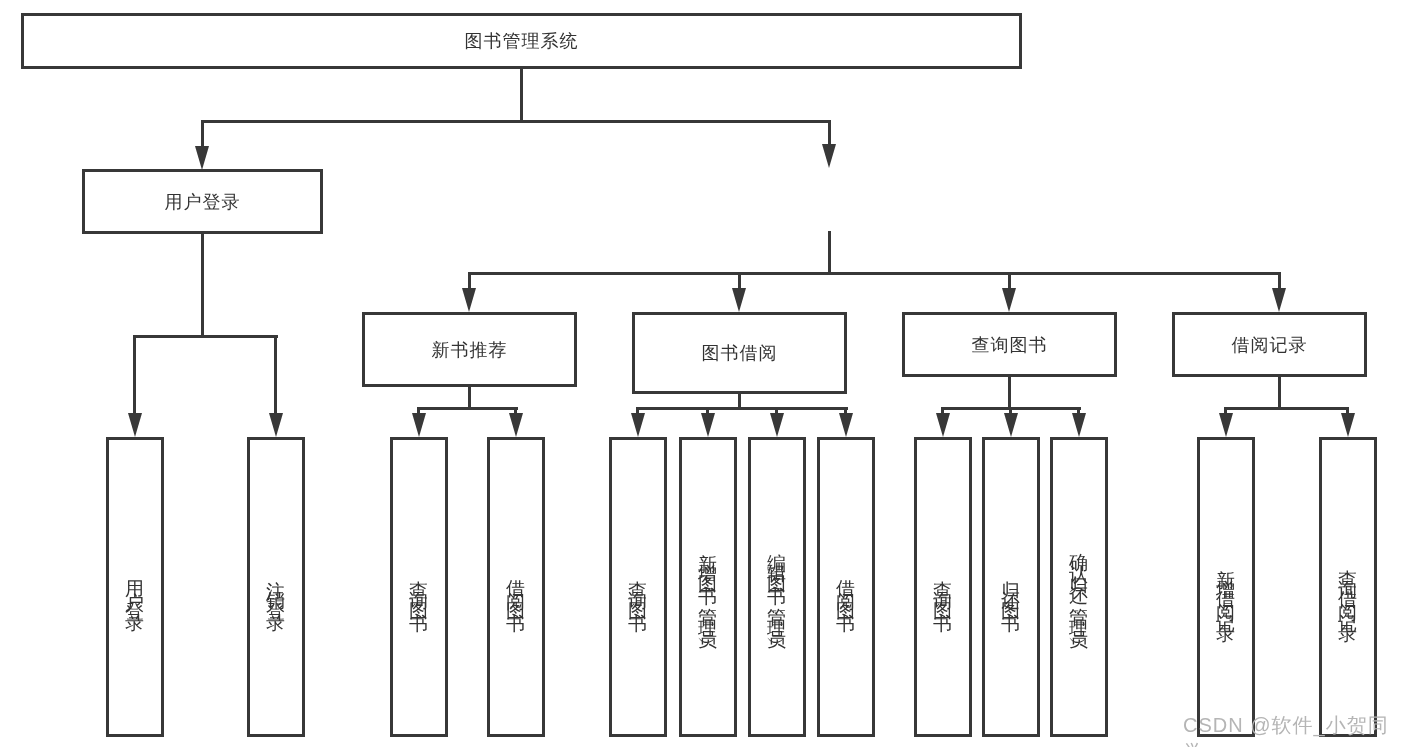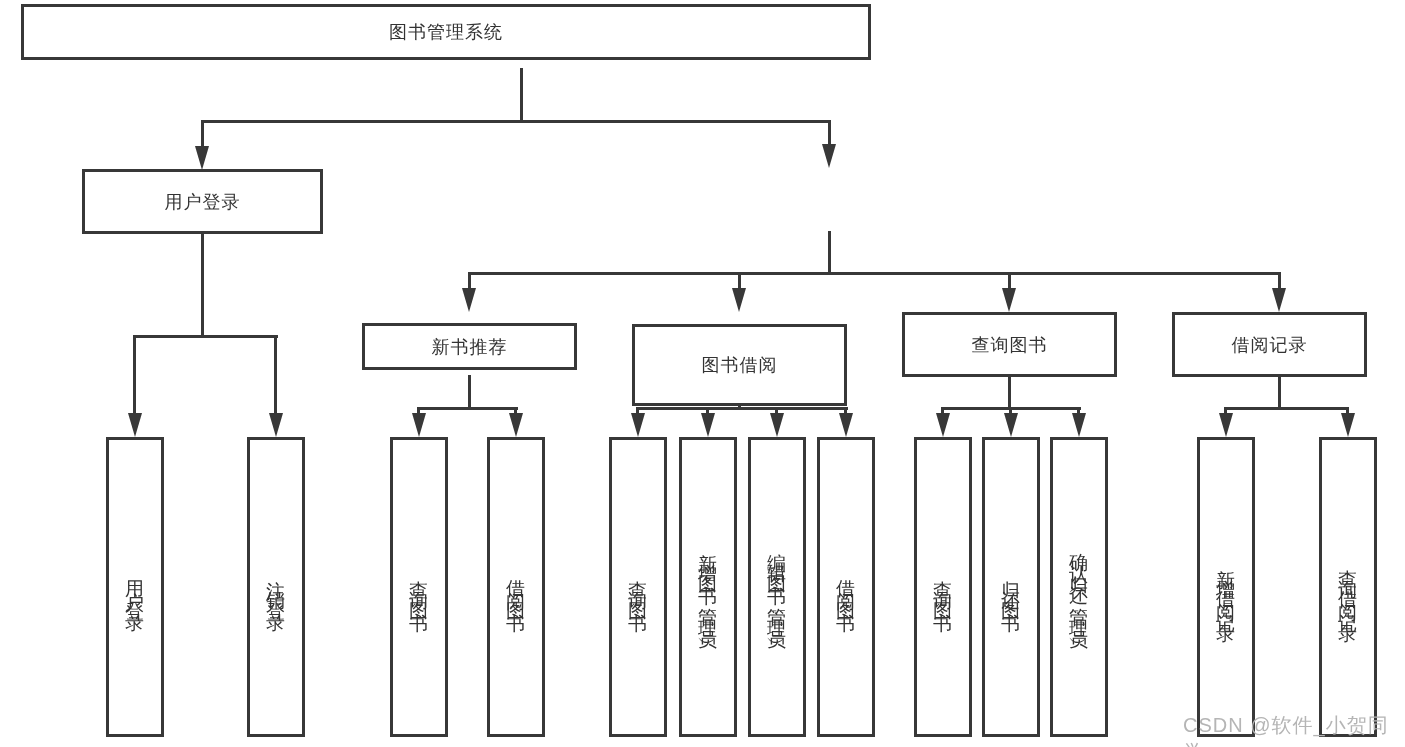--- a/index.html
+++ b/index.html
@@ -39,7 +39,7 @@
 
 <div class="canvas">
 
-  <div class="node" style="left:21px;top:4px;width:850px;height:56px">
+  <div class="node" style="left:21px;top:13px;width:1001px;height:56px">
     <span>图书管理系统</span>
   </div>
 

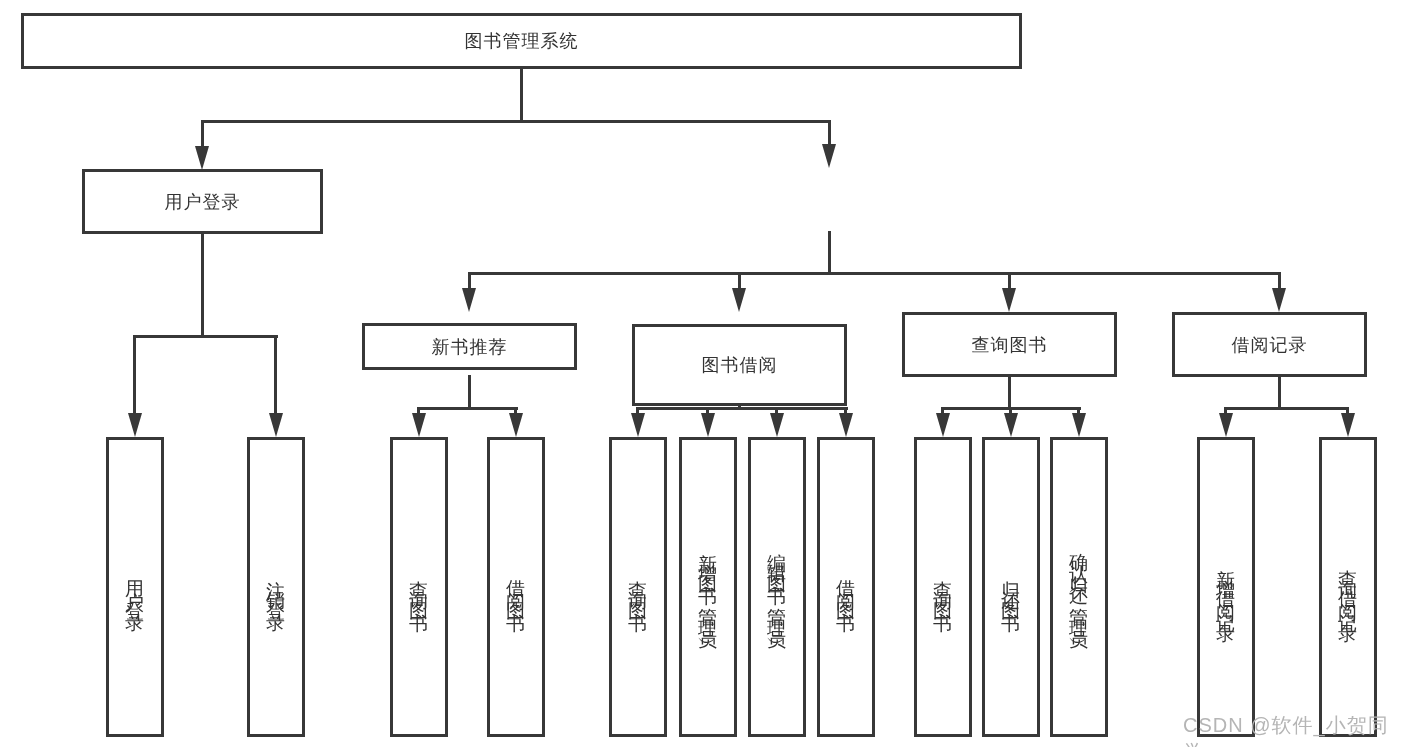--- a/index.html
+++ b/index.html
@@ -72,7 +72,7 @@
   <div class="arw" style="left:1002px;top:288px"></div>
   <div class="arw" style="left:1272px;top:288px"></div>
 
-  <div class="node" style="left:362px;top:323px;width:215px;height:47px">
+  <div class="node" style="left:362px;top:312px;width:215px;height:75px">
     <span>新书推荐</span>
   </div>
   <div class="node" style="left:632px;top:324px;width:215px;height:82px">

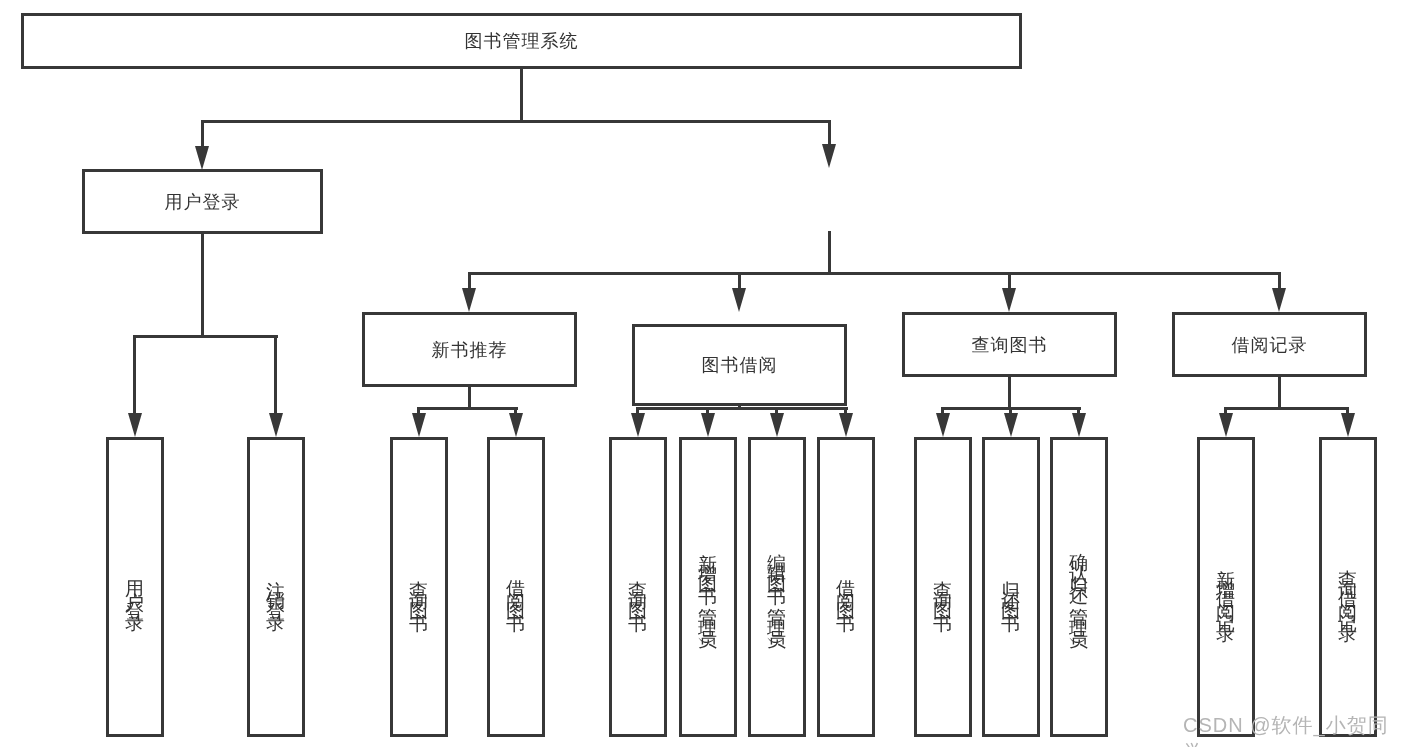--- a/index.html
+++ b/index.html
@@ -75,7 +75,7 @@
   <div class="node" style="left:362px;top:312px;width:215px;height:75px">
     <span>新书推荐</span>
   </div>
-  <div class="node" style="left:632px;top:324px;width:215px;height:82px">
+  <div class="node" style="left:632px;top:312px;width:215px;height:82px">
     <span>图书借阅</span>
   </div>
   <div class="node" style="left:902px;top:312px;width:215px;height:65px">

